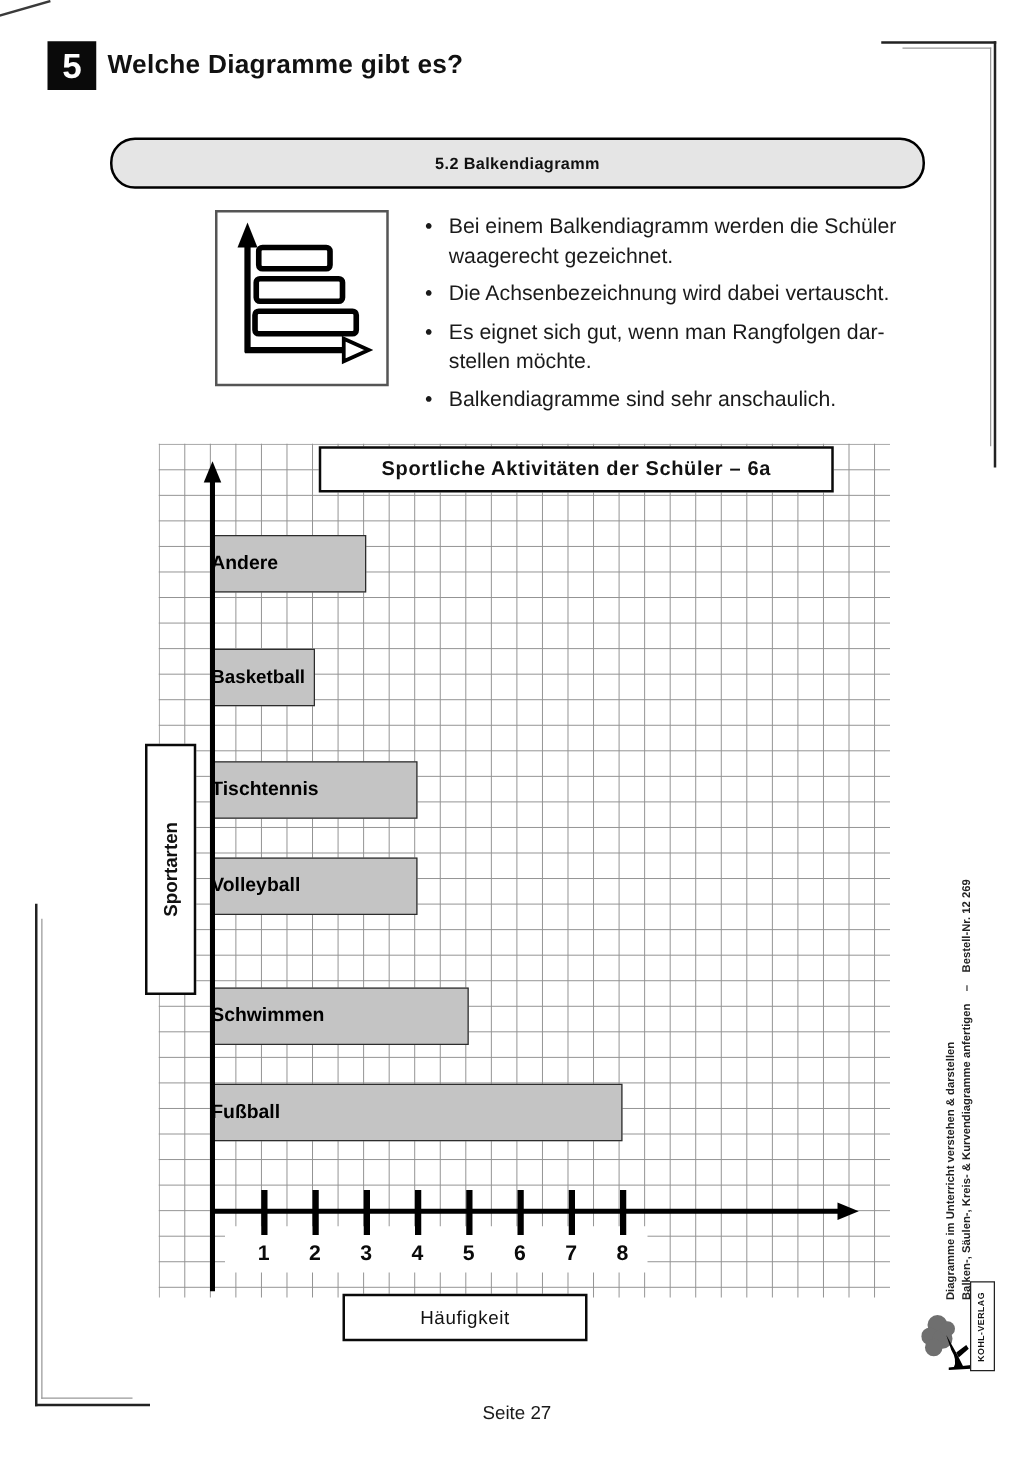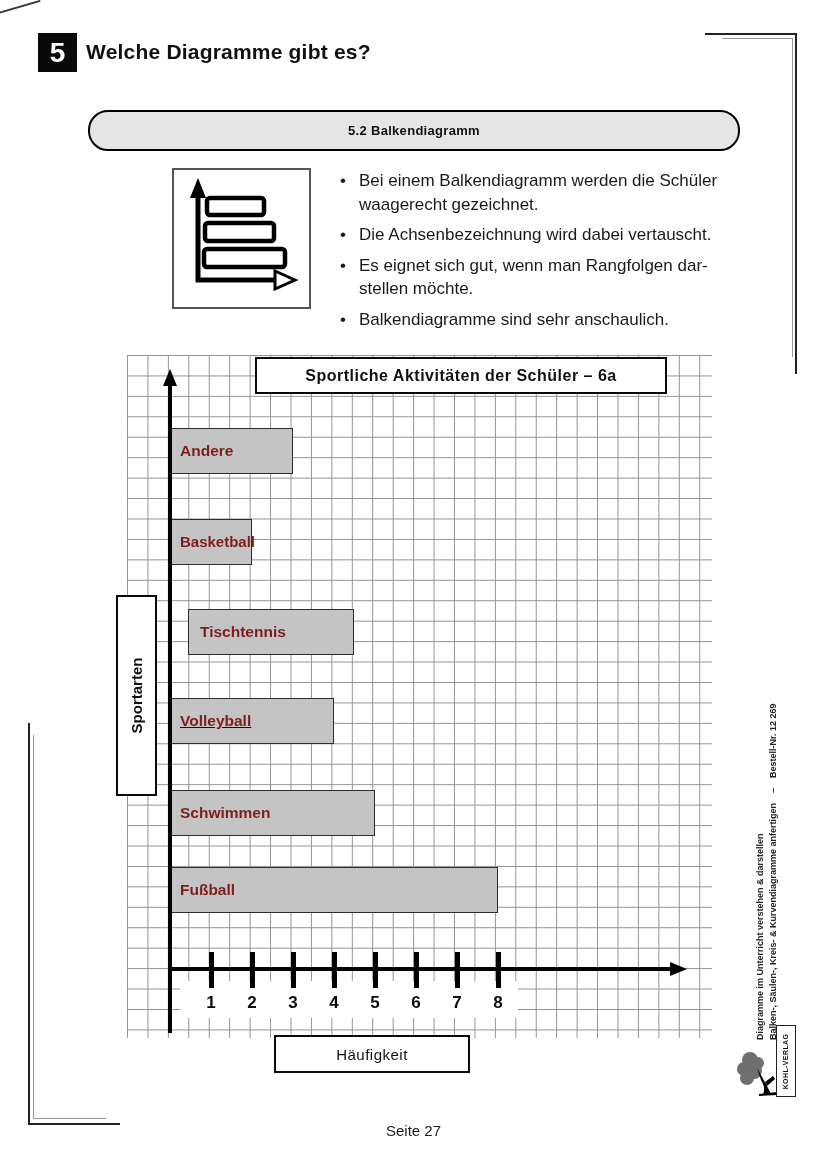--- a/index.html
+++ b/index.html
@@ -54,7 +54,7 @@
   .ticknum{position:absolute;top:638px;width:26px;text-align:center;font-size:17px;font-weight:bold;color:#0a0a0a;}
   .bar{position:absolute;left:41px;height:44px;background:#c4c4c4;border:1px solid #2d2d2d;
        display:flex;align-items:center;}
-  .bar-label{padding-left:11px;font-size:15.5px;font-weight:bold;color:#7f1d1d;white-space:nowrap;}
+  .bar-label{font-size:15.5px;font-weight:bold;color:#000000;white-space:nowrap;}
   .bar-label.small{font-size:15px;}
 
   .ylabel-box{position:absolute;left:116px;top:595px;width:37px;height:197px;background:#fff;

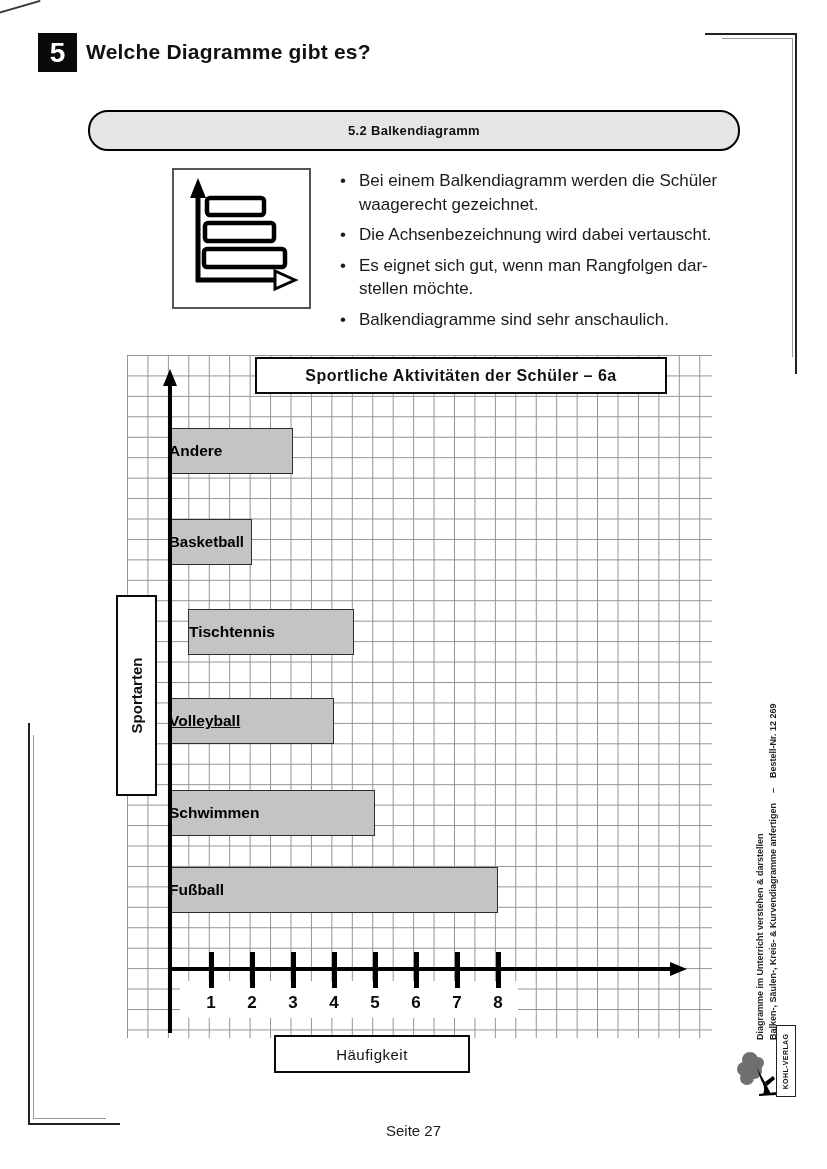--- a/index.html
+++ b/index.html
@@ -147,7 +147,7 @@
         <div class="bar" style="top: 163.5px; width: 82px; background: rgb(196, 196, 196);">
           <span class="bar-label small">Basketball</span>
         </div>
-        <div class="bar" style="top: 254px; width: 164px; background: rgb(196, 196, 196); margin-left: 20px;">
+        <div class="bar" style="top: 254px; width: 164px; background: rgb(196, 196, 196);">
           <span class="bar-label">Tischtennis</span>
         </div>
         <div class="bar" style="top: 343px; width: 164px; background: rgb(196, 196, 196); text-decoration: underline;">

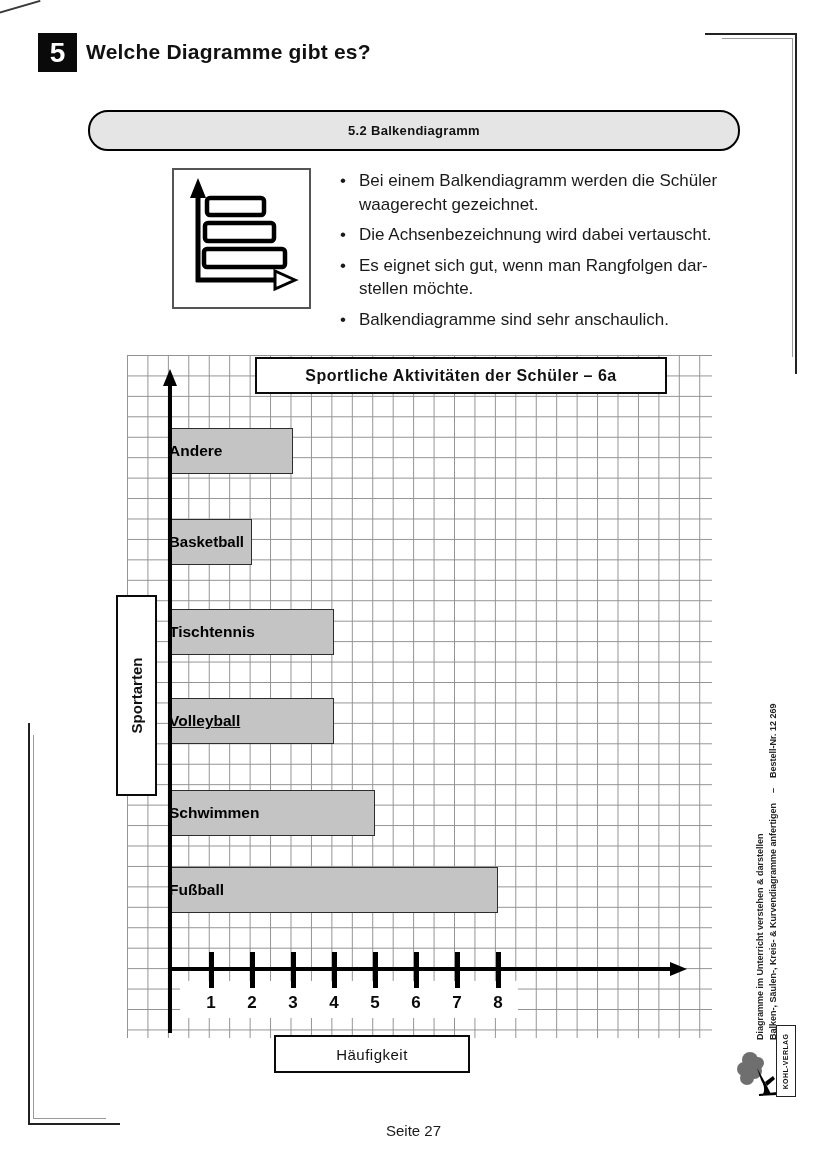--- a/index.html
+++ b/index.html
@@ -150,7 +150,7 @@
         <div class="bar" style="top: 254px; width: 164px; background: rgb(196, 196, 196);">
           <span class="bar-label">Tischtennis</span>
         </div>
-        <div class="bar" style="top: 343px; width: 164px; background: rgb(196, 196, 196); text-decoration: underline;">
+        <div class="bar" style="top: 331px; width: 164px; background: rgb(196, 196, 196);">
           <span class="bar-label">Volleyball</span>
         </div>
         <div class="bar" style="top: 435px; width: 205px; background: rgb(196, 196, 196);">

